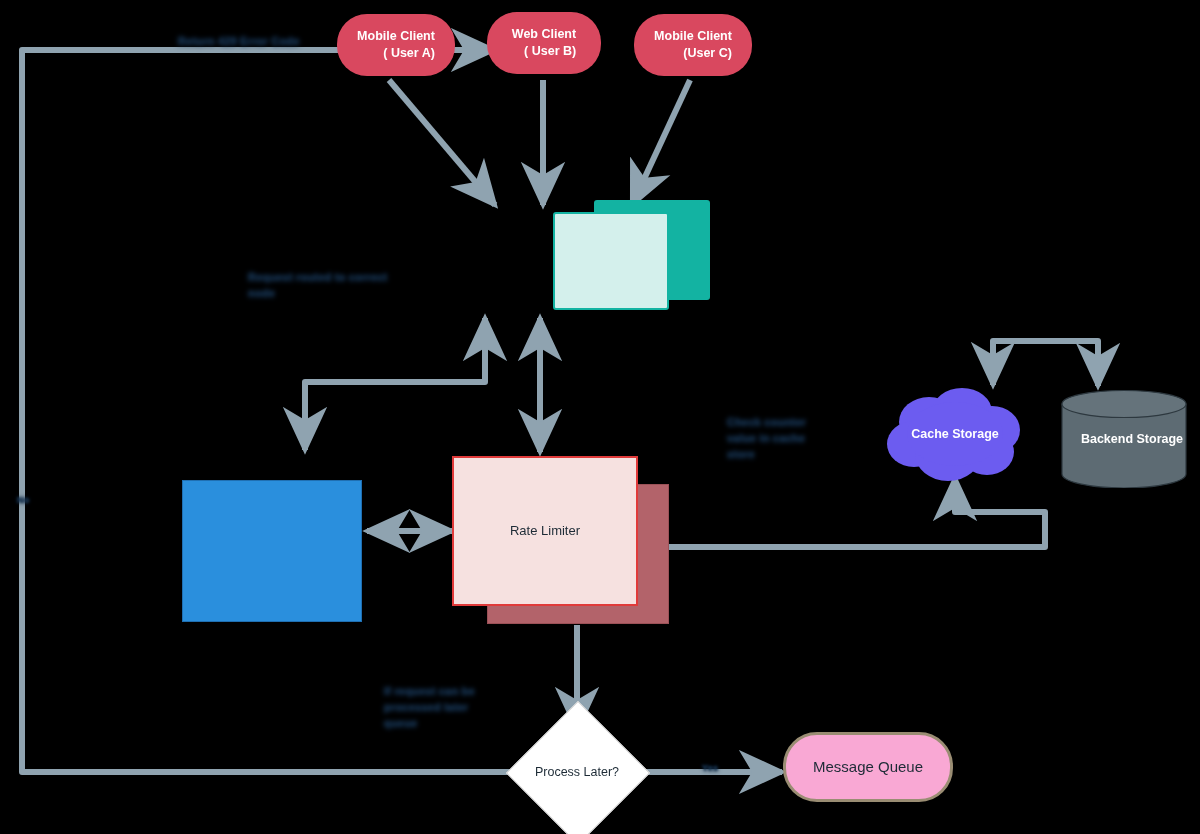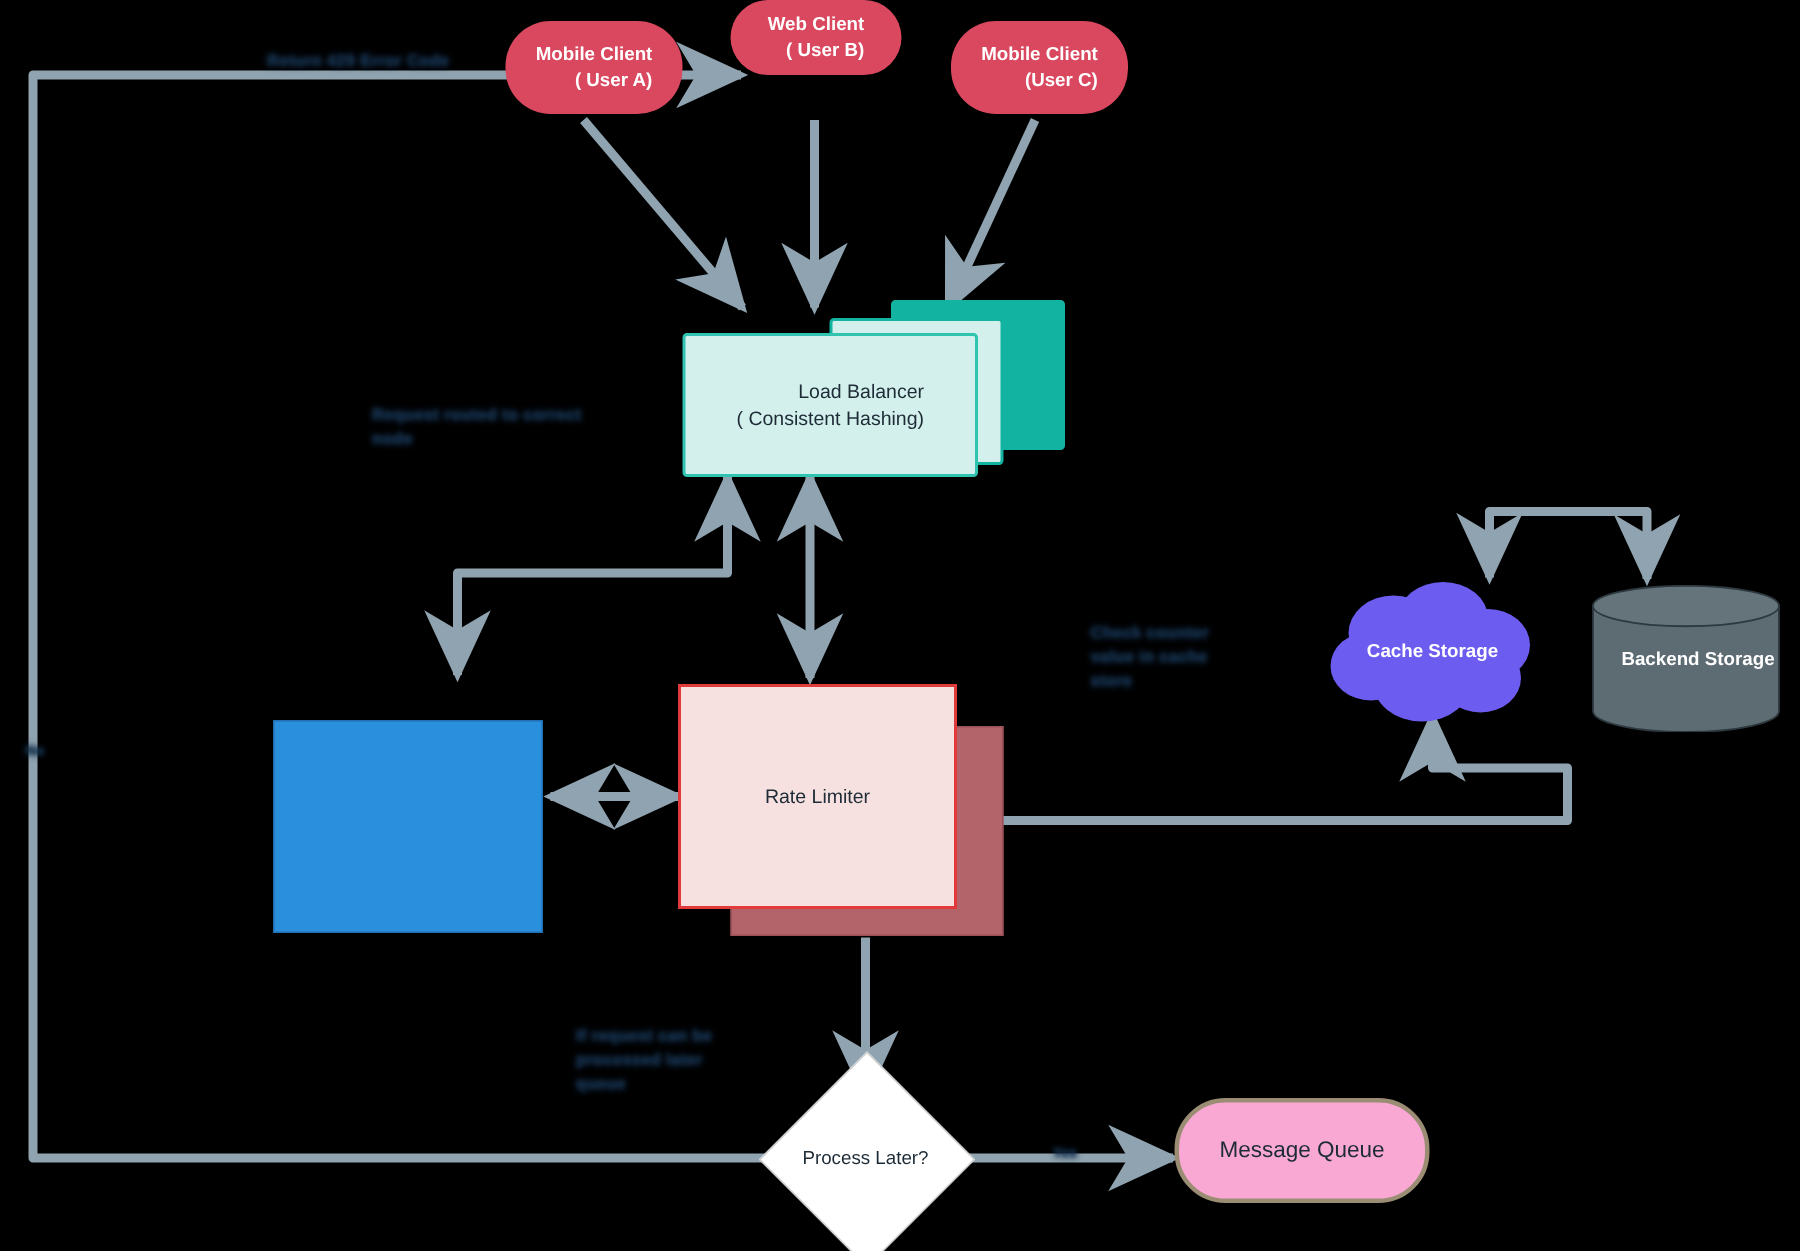--- a/index.html
+++ b/index.html
@@ -95,7 +95,7 @@
     <span class="lbl">Mobile Client
 ( User A)</span>
   </div>
-  <div class="node client" style="left:487px;top:0;width:114px;height:50px;">
+  <div class="node client" style="left:487px;top:12px;width:114px;height:62px;">
     <span class="lbl">Web Client
 ( User B)</span>
   </div>

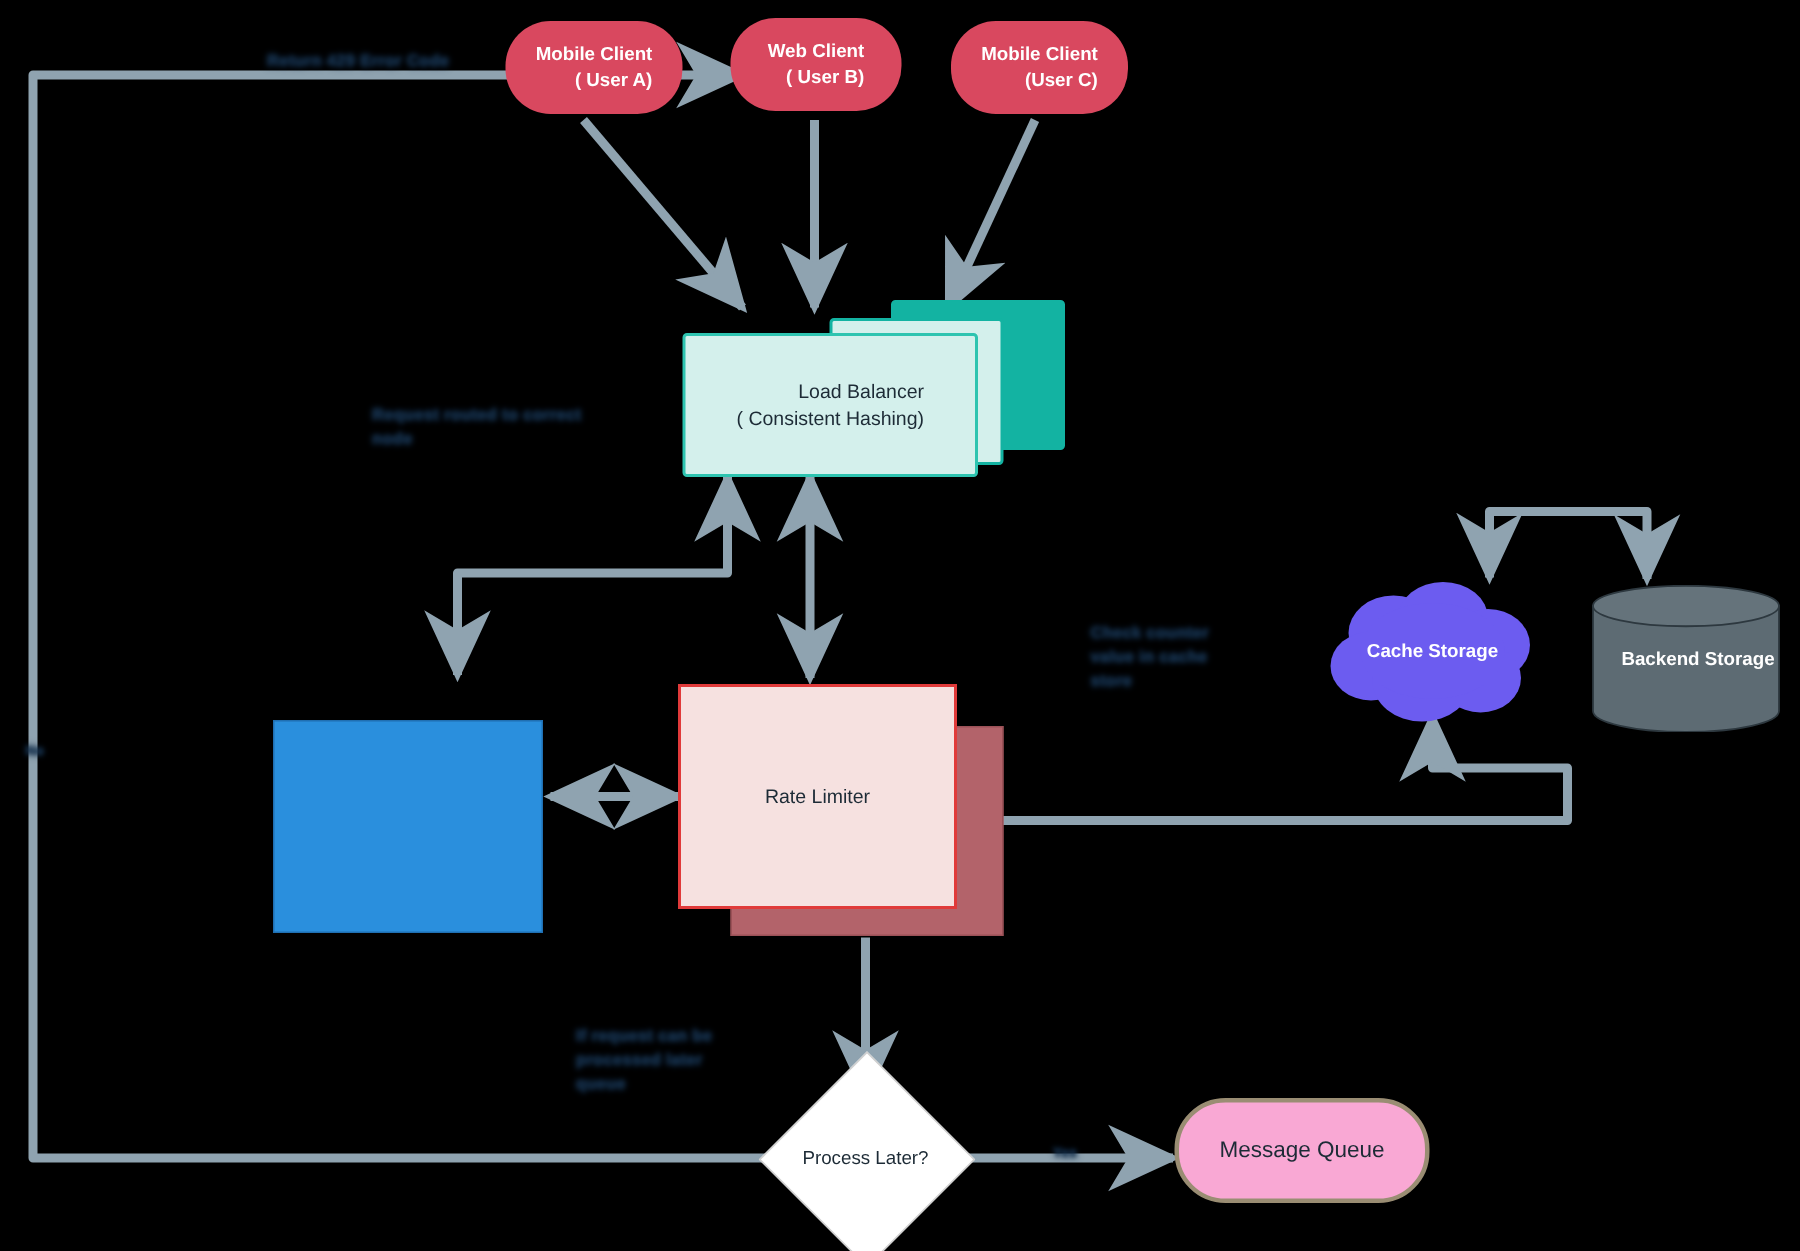--- a/index.html
+++ b/index.html
@@ -106,10 +106,6 @@
 
   <div class="node lb-back" style="left:594px;top:200px;width:116px;height:100px;"></div>
   <div class="node lb-mid" style="left:553px;top:212px;width:116px;height:98px;"></div>
-  <div class="node lb-front" style="left:455px;top:222px;width:197px;height:96px;">
-    <span class="lbl">Load Balancer
-( Consistent Hashing)</span>
-  </div>
 
   <div class="node app-back" style="left:182px;top:480px;width:180px;height:142px;"></div>
 

